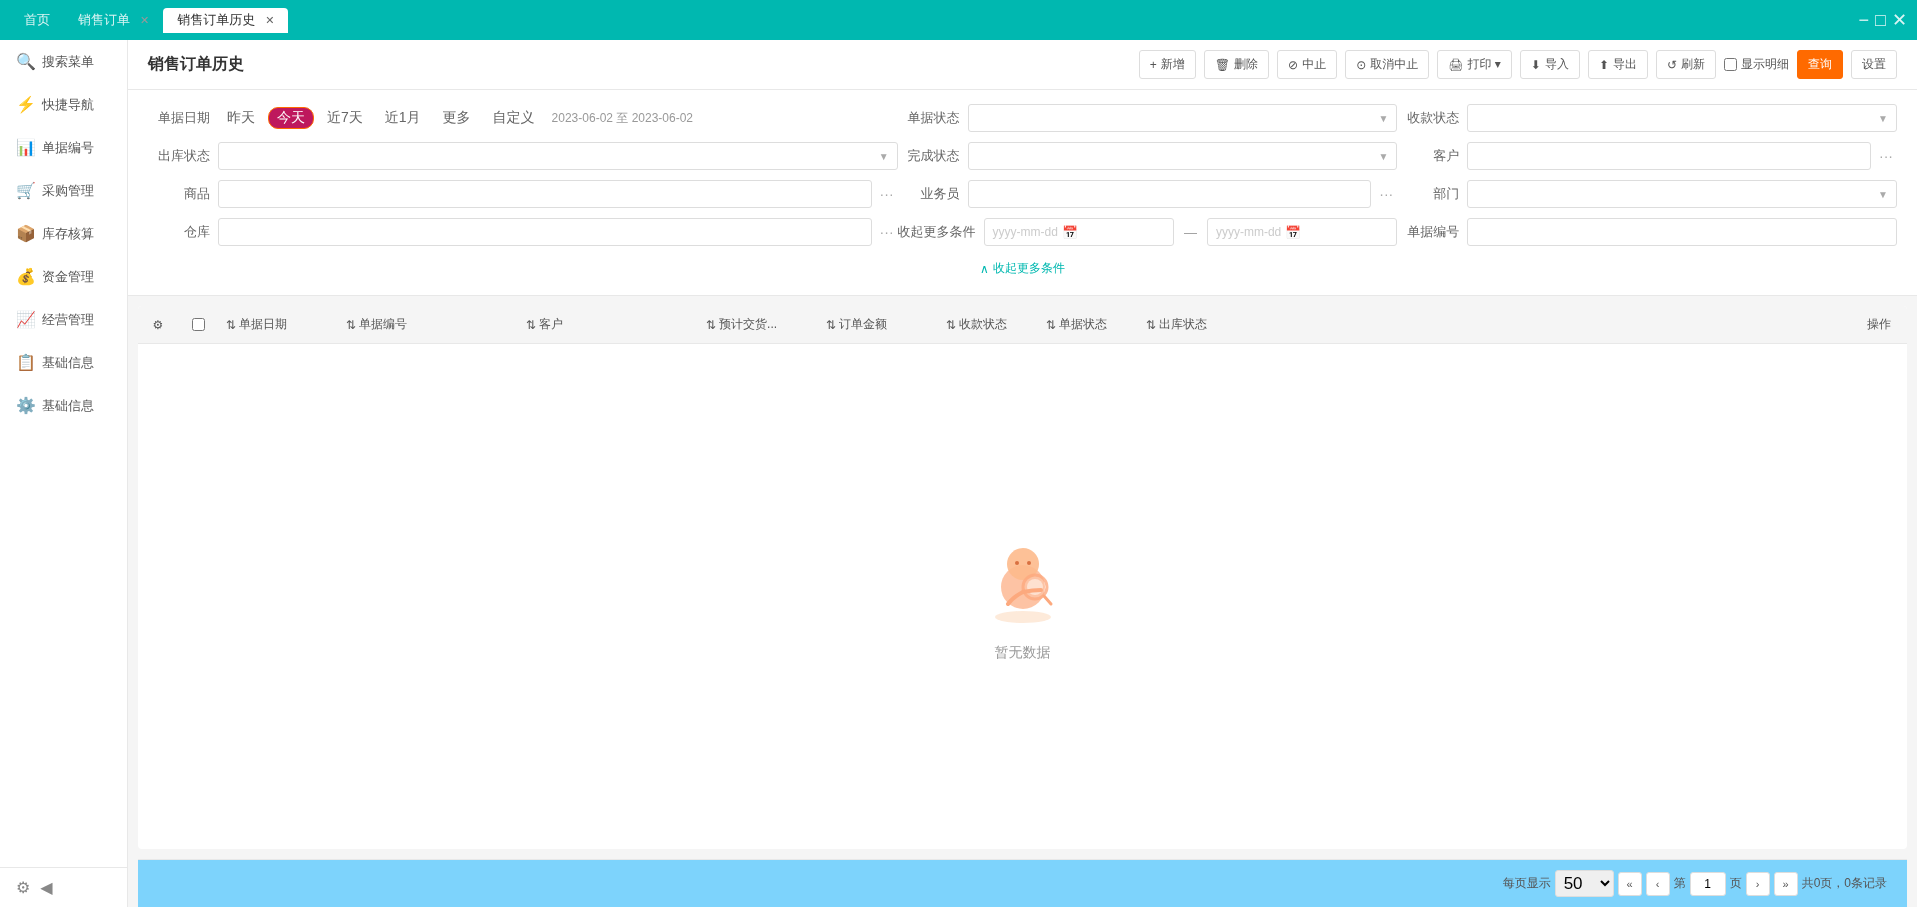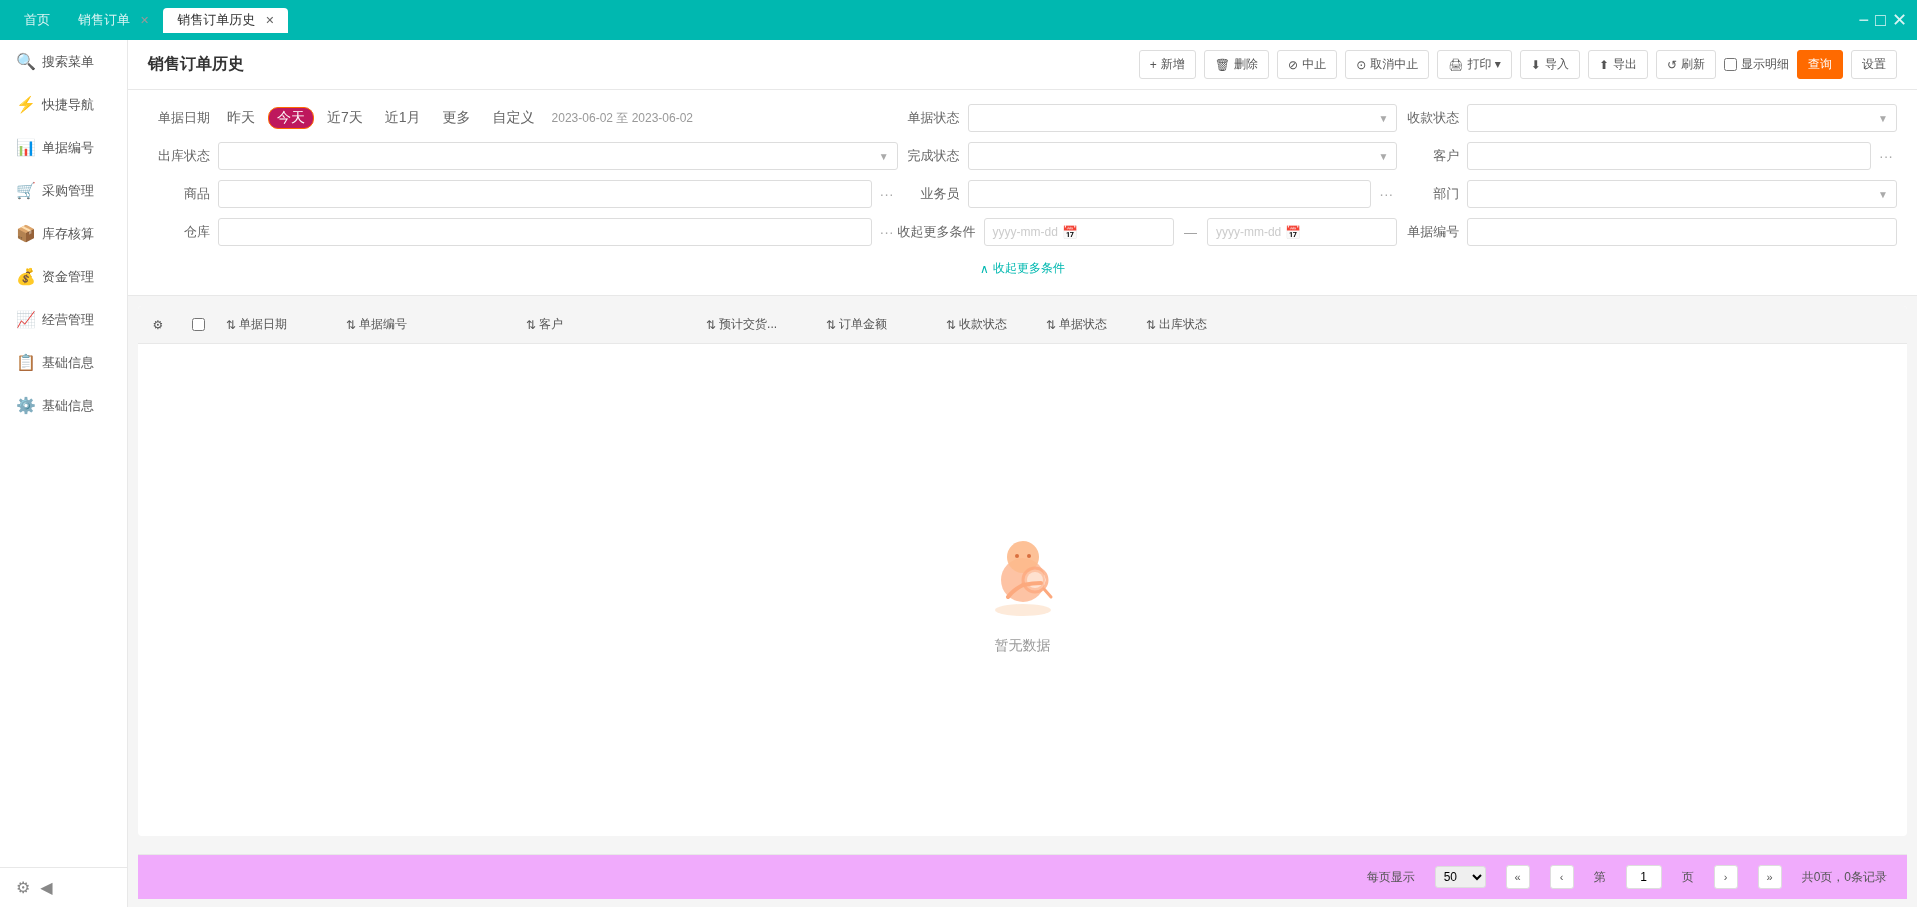--- a/index.html
+++ b/index.html
@@ -370,6 +370,9 @@
           <span>⇅</span>
           <span>出库状态</span>
         </div>
+        <div class="th th-action">
+          <span>操作</span>
+        </div>
       </div>
       <div class="table-body">
         <div class="empty-state">

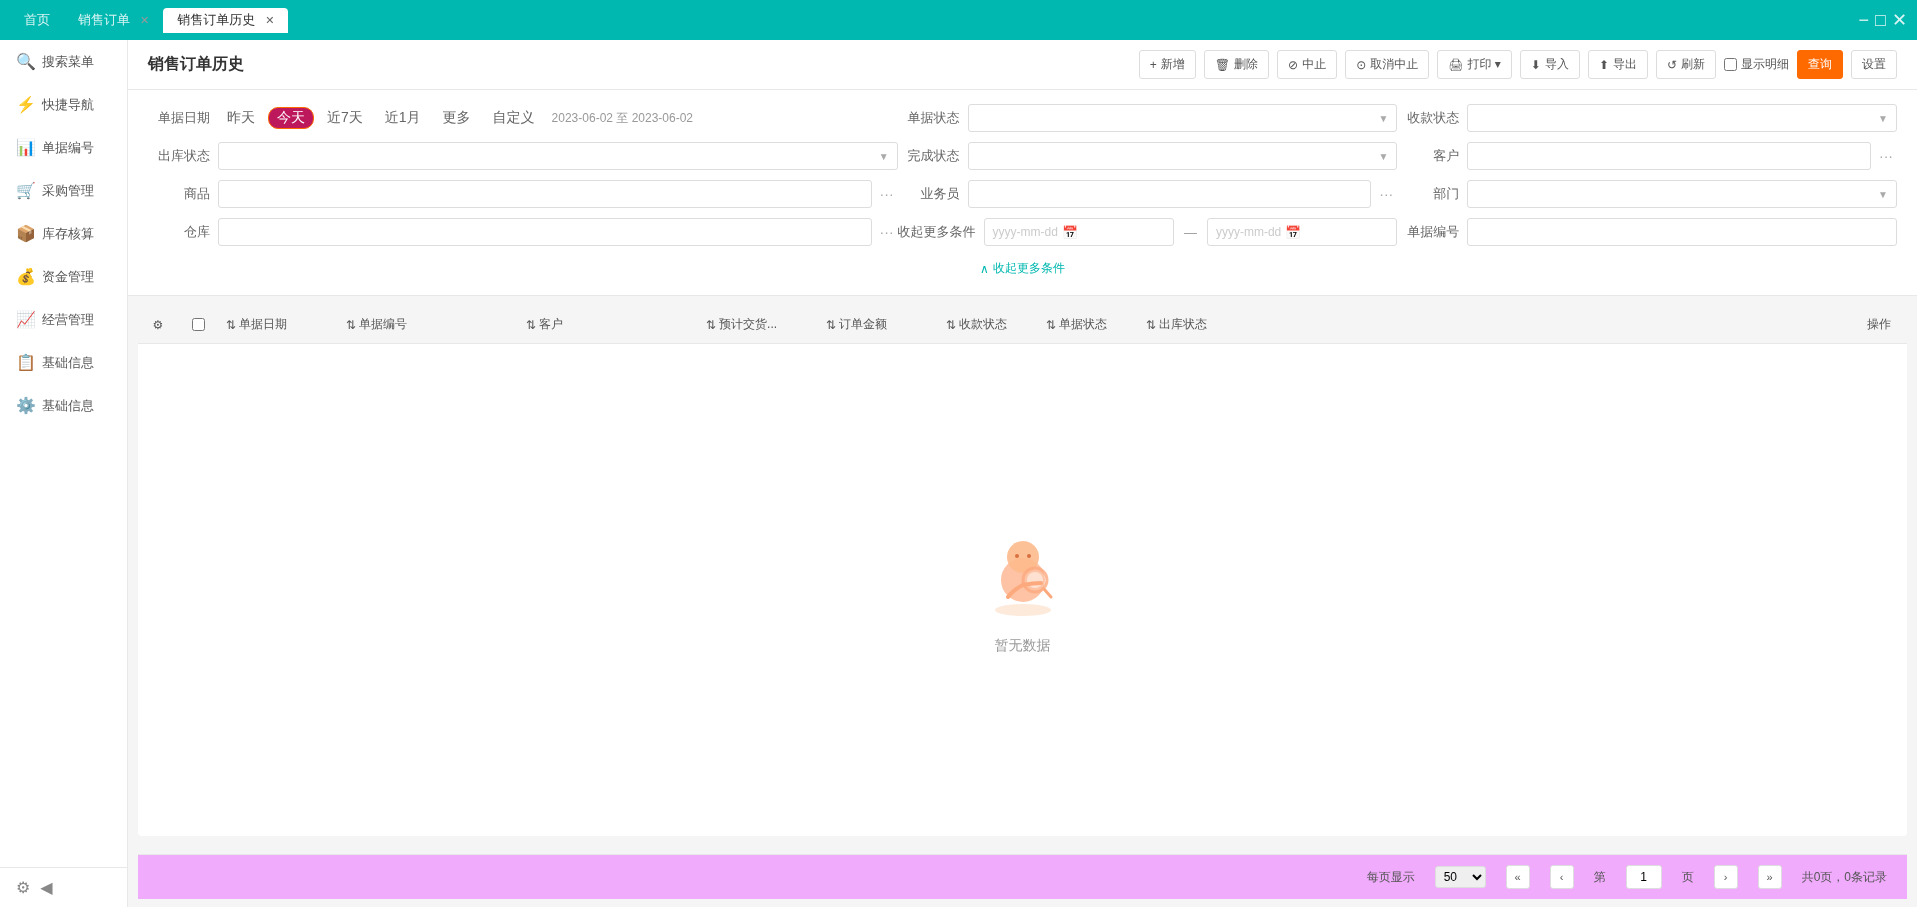--- a/index.html
+++ b/index.html
@@ -76,7 +76,7 @@
     .empty-text { color: #999; font-size: 14px; }
 
     
-    .table-footer { background: #f0abfc; border-top: 1px solid #e8e8e8; padding: 10px 20px; display: flex; align-items: center; justify-content: flex-end; gap: 20px; font-size: 12px; color: #555; flex-shrink: 0; margin: 8px 10px; }
+    .table-footer { background: #7dd3fc; border-top: 1px solid #e8e8e8; padding: 10px 20px; display: flex; align-items: center; justify-content: flex-end; gap: 4px; font-size: 12px; color: #555; flex-shrink: 0; margin: 0 10px; }
     .pagination-select { border: 1px solid #ddd; border-radius: 3px; padding: 2px 4px; font-size: 12px; }
     .pagination-btn { width: 24px; height: 24px; border: 1px solid #ddd; border-radius: 3px; background: #fff; cursor: pointer; display: flex; align-items: center; justify-content: center; font-size: 11px; color: #555; }
     .pagination-input { width: 36px; height: 24px; border: 1px solid #ddd; border-radius: 3px; text-align: center; font-size: 12px; }

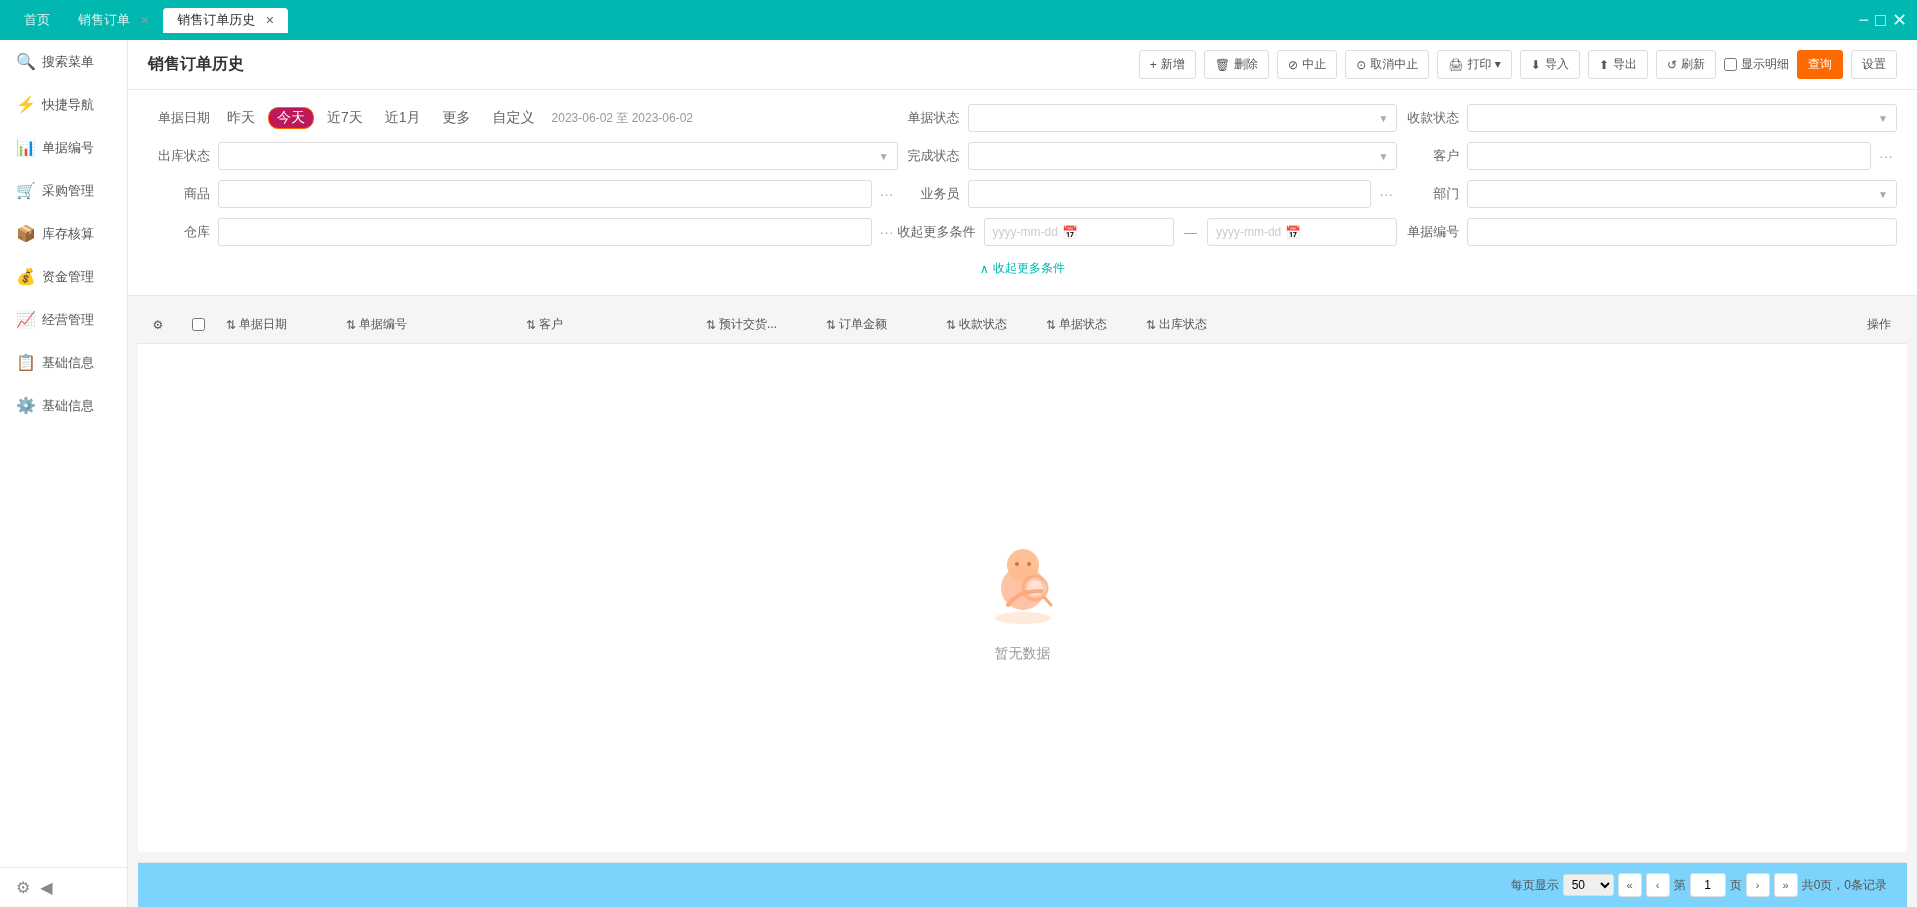--- a/index.html
+++ b/index.html
@@ -77,7 +77,7 @@
 
     
     .table-footer { background: #7dd3fc; border-top: 1px solid #e8e8e8; padding: 10px 20px; display: flex; align-items: center; justify-content: flex-end; gap: 4px; font-size: 12px; color: #555; flex-shrink: 0; margin: 0 10px; }
-    .pagination-select { border: 1px solid #ddd; border-radius: 3px; padding: 2px 4px; font-size: 12px; }
+    .pagination-select { border: 1px solid #ddd; border-radius: 3px; padding: 2px 4px; font-size: 17px; }
     .pagination-btn { width: 24px; height: 24px; border: 1px solid #ddd; border-radius: 3px; background: #fff; cursor: pointer; display: flex; align-items: center; justify-content: center; font-size: 11px; color: #555; }
     .pagination-input { width: 36px; height: 24px; border: 1px solid #ddd; border-radius: 3px; text-align: center; font-size: 12px; }
 

